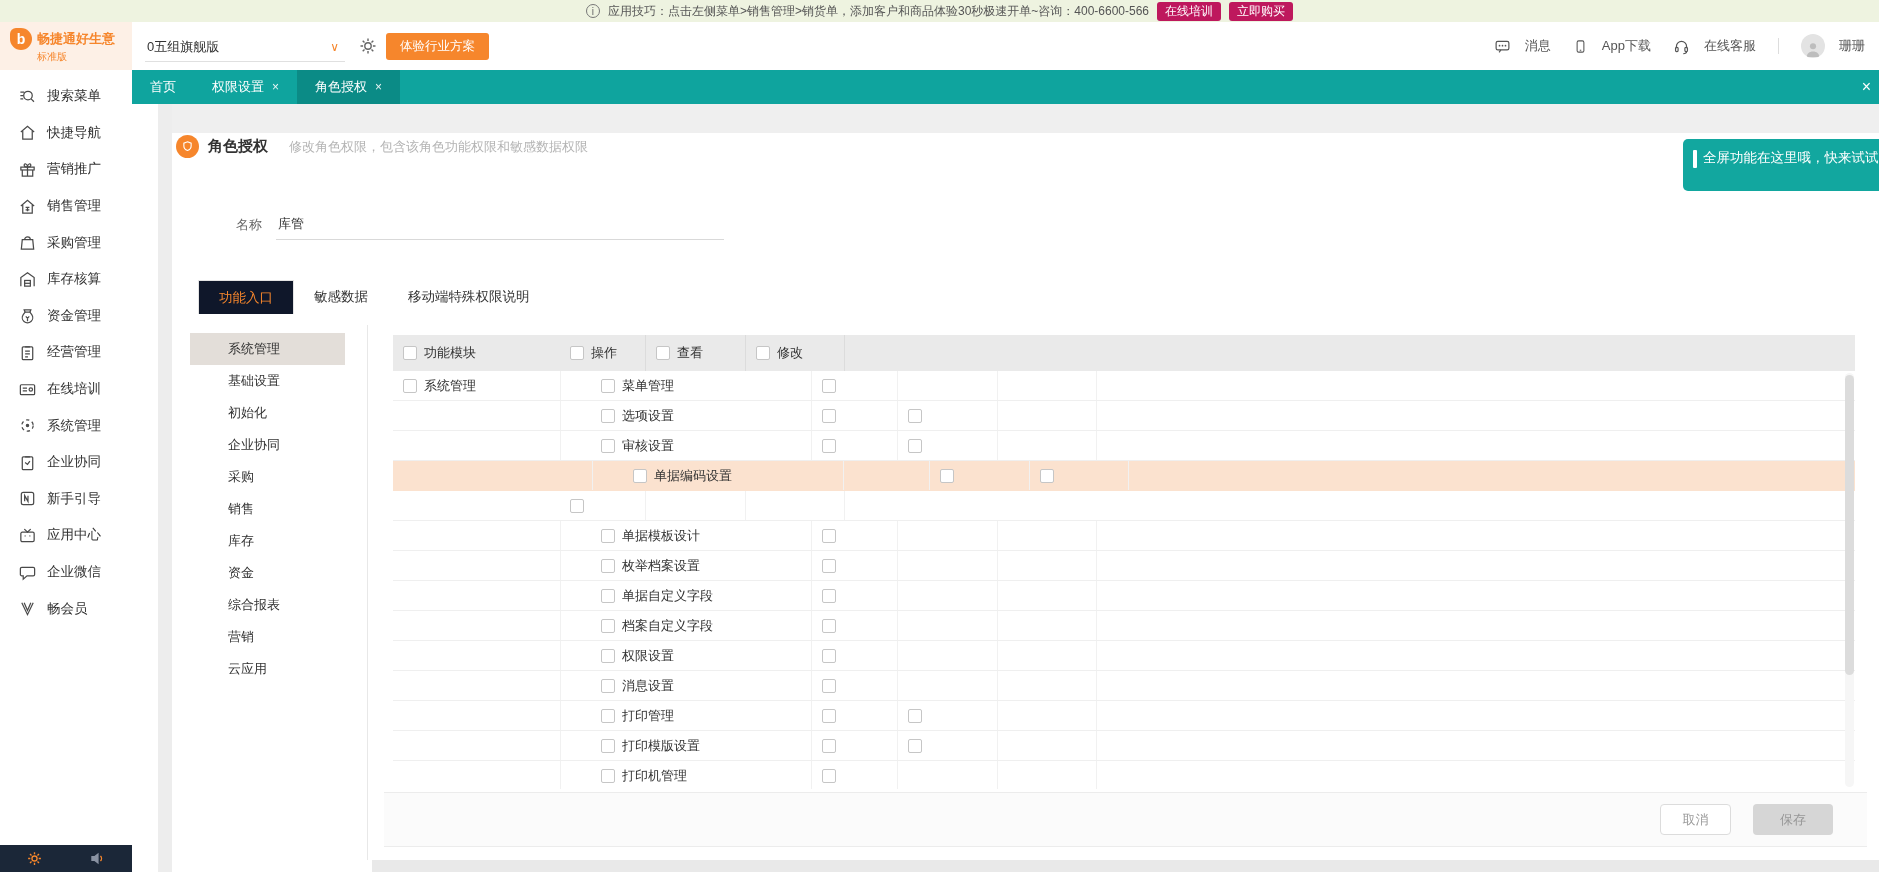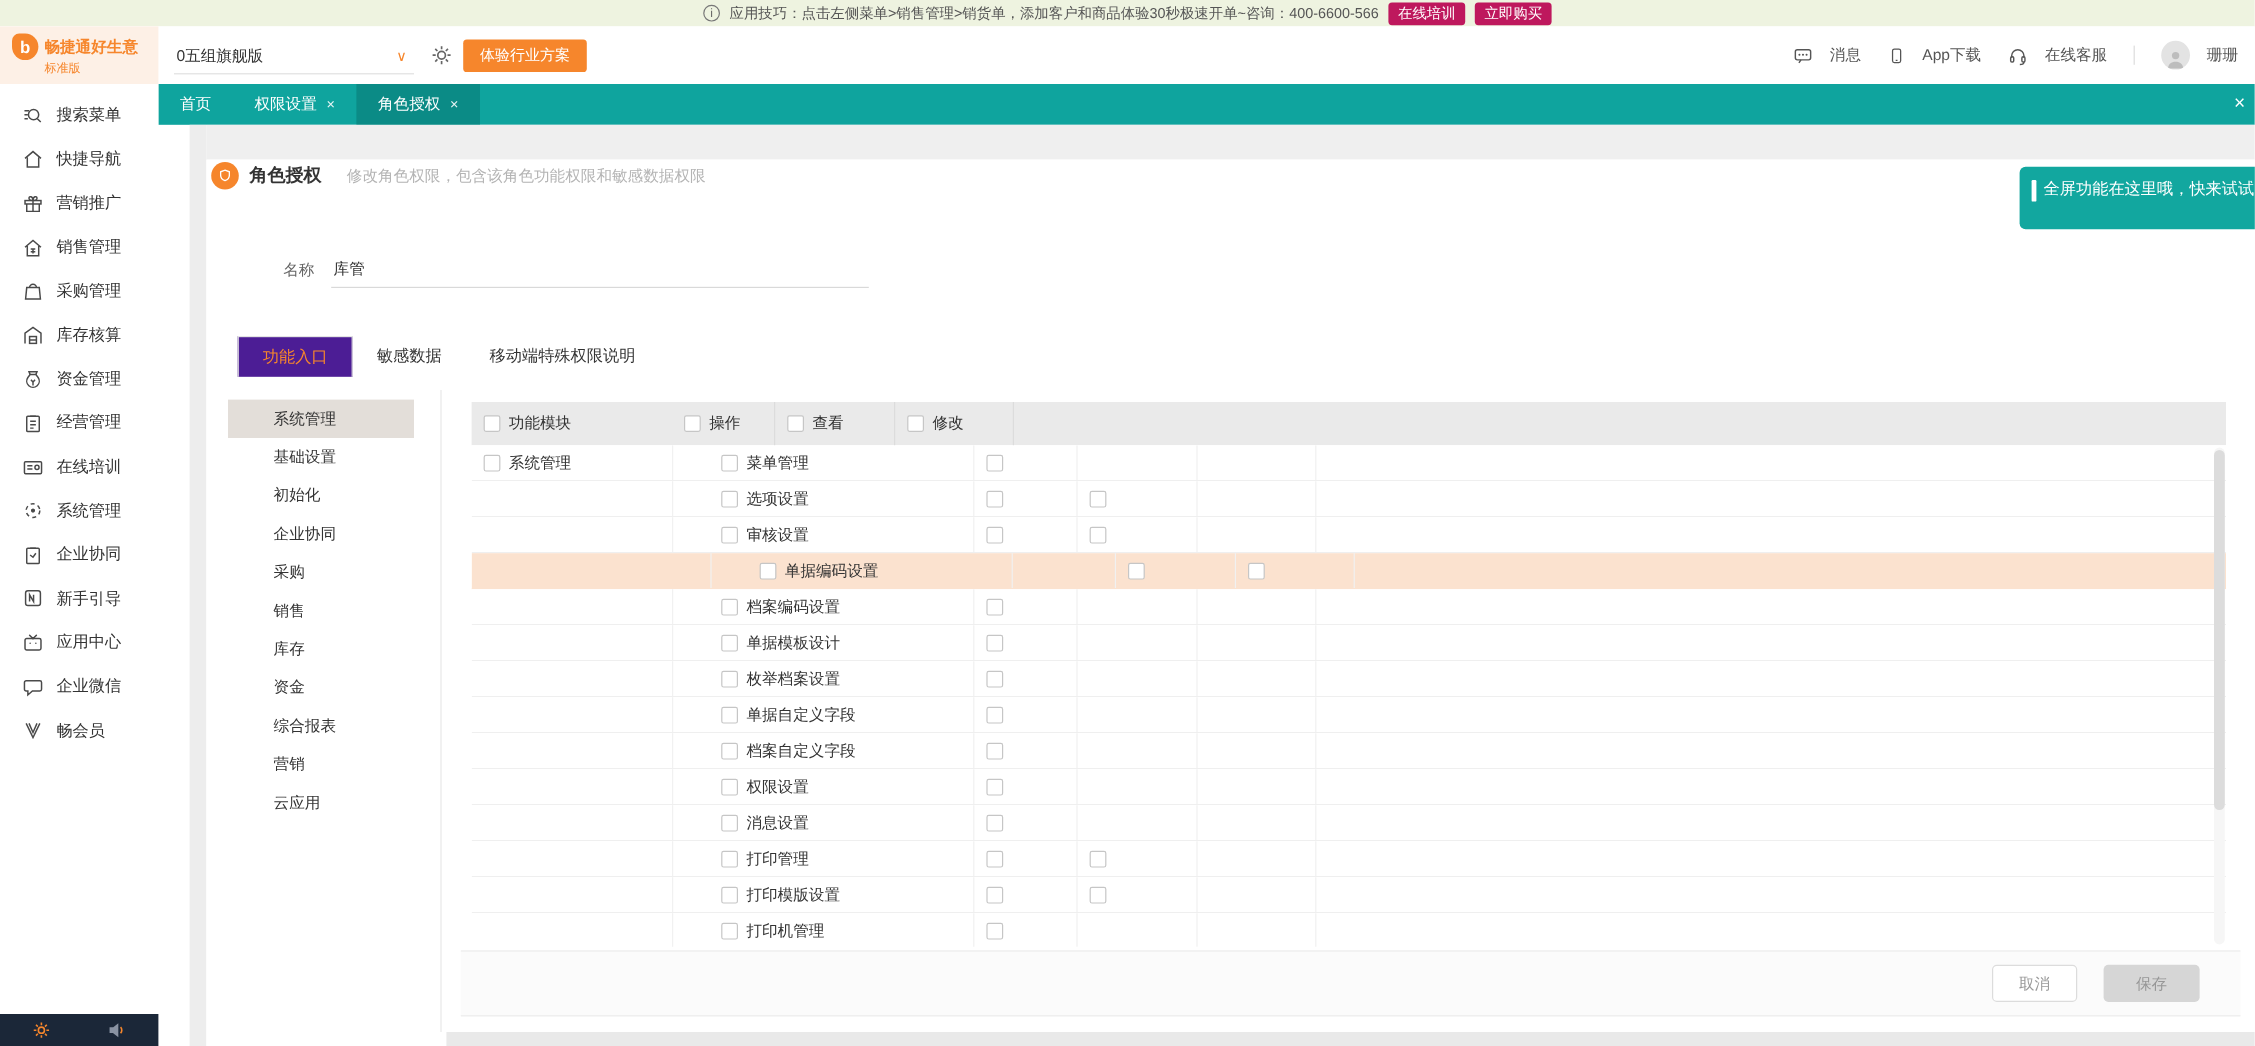--- a/index.html
+++ b/index.html
@@ -83,7 +83,7 @@
 
   .perm-tabs { position:absolute; left:198px; top:280px; display:flex; align-items:stretch; height:34px; }
   .perm-tab { display:flex; align-items:center; padding:0 20px; font-size:13.5px; color:#333; cursor:pointer; }
-  .perm-tab.active { color:#f6862c; border:1px solid #e4e4e4; border-bottom:none; background:#4c1d95; }
+  .perm-tab.active { color:#f6862c; border:1px solid #e4e4e4; border-bottom:none; background:#0f172a; }
 
   .module-panel { position:absolute; left:172px; top:325px; width:196px; height:535px;
     border-right:1px solid #e8e8e8; padding-top:8px; }

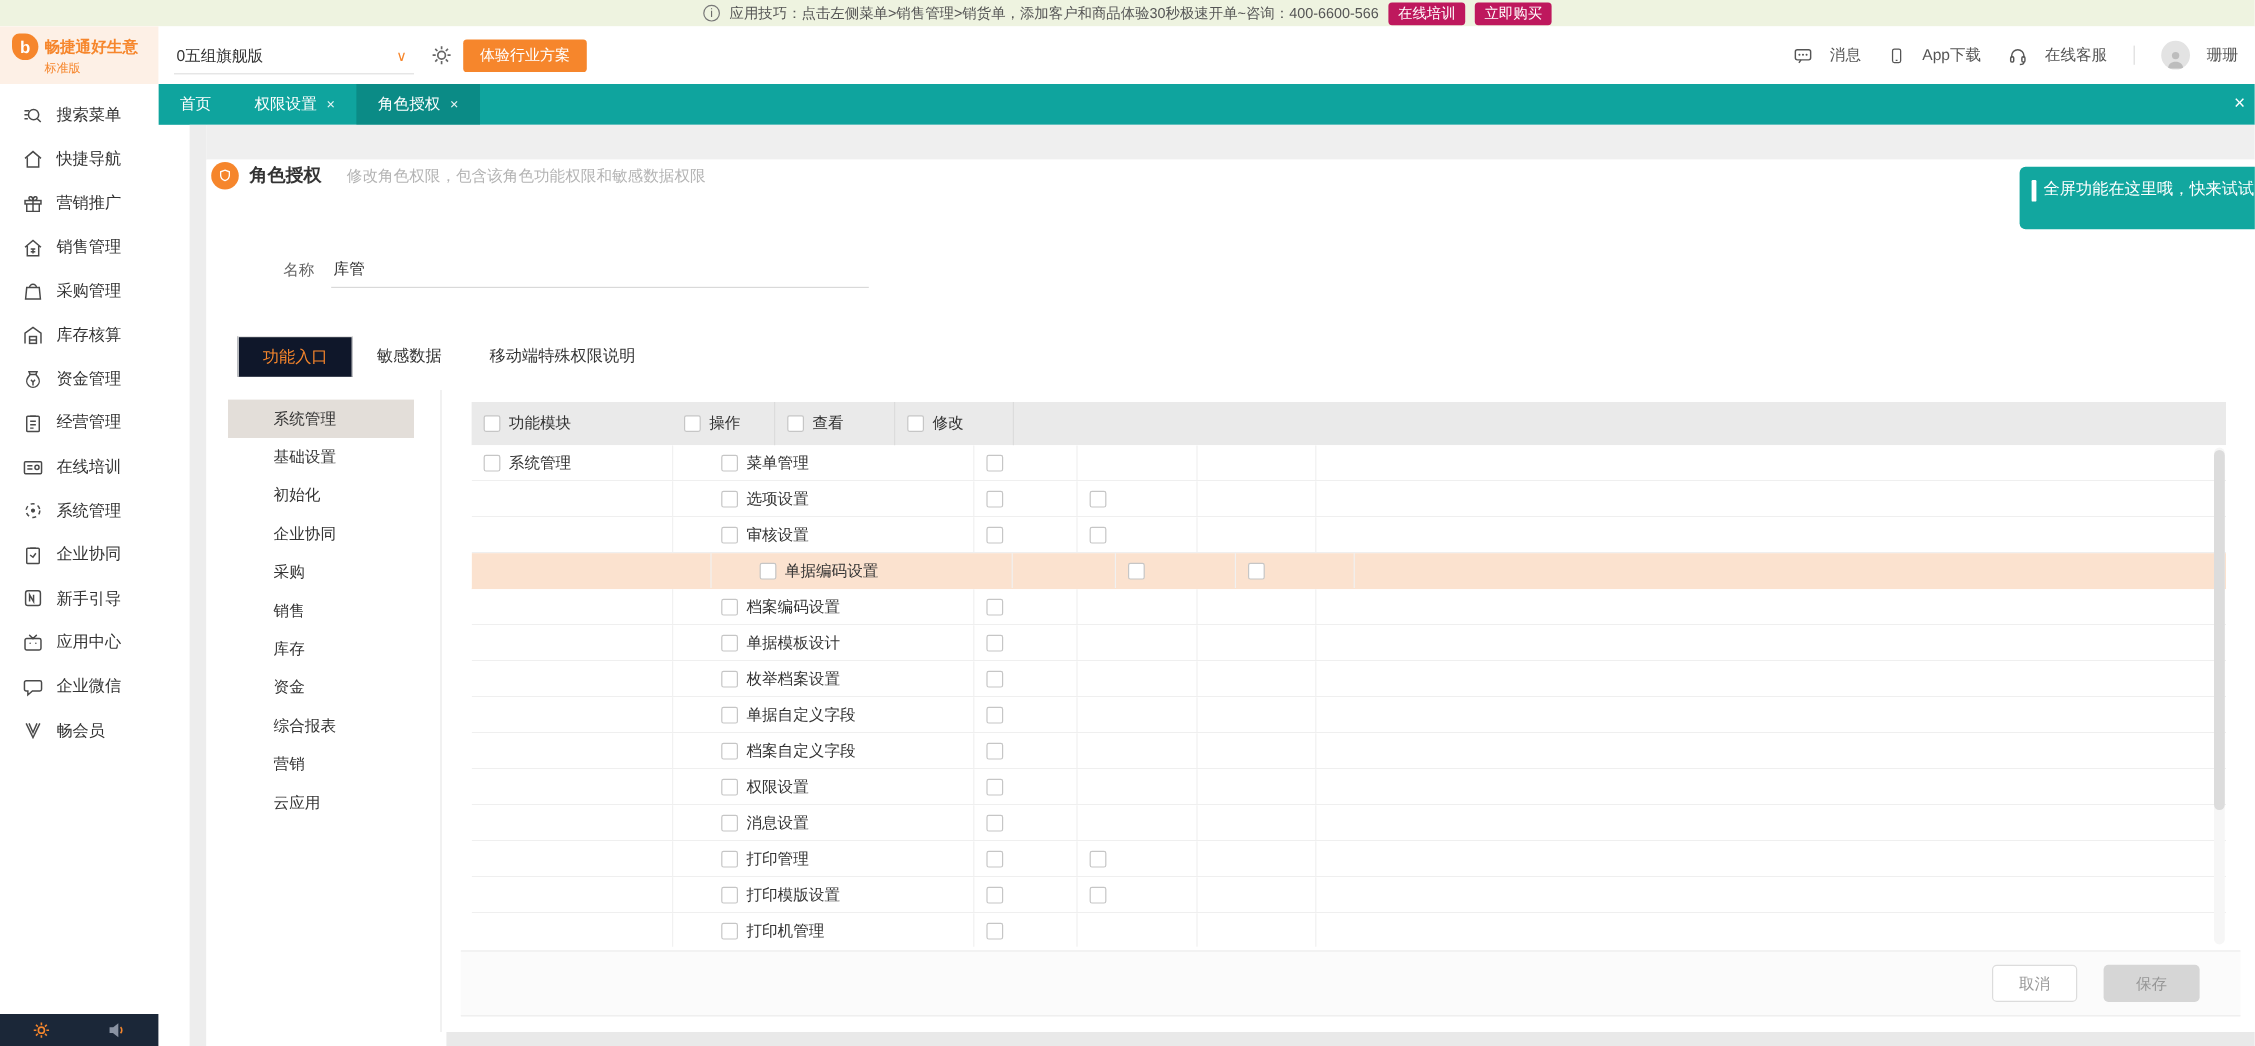--- a/index.html
+++ b/index.html
@@ -490,10 +490,6 @@
         </div>
         <div class="trow">
           <div class="cell c1 pad1"></div>
-          <div class="cell c2 pad2">
-            <span class="cb"></span>
-            <span>档案编码设置</span>
-          </div>
           <div class="cell c3 pad3">
             <span class="cb"></span>
           </div>

